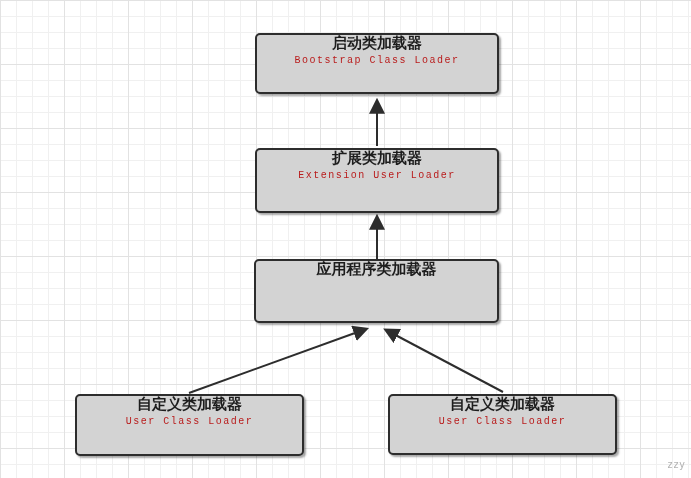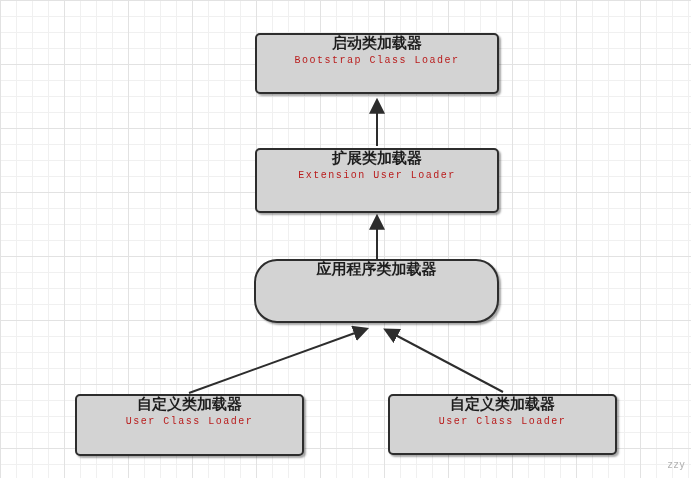--- a/index.html
+++ b/index.html
@@ -51,7 +51,7 @@
   }
   #node-bootstrap   { left: 255px; top: 33px;  width: 244px; height: 61px; }
   #node-extension   { left: 255px; top: 148px; width: 244px; height: 65px; }
-  #node-application { left: 254px; top: 259px; width: 245px; height: 64px; border-radius: 23px; }
+  #node-application { left: 254px; top: 259px; width: 245px; height: 64px; }
   #node-user-left   { left: 75px;  top: 394px; width: 229px; height: 62px; }
   #node-user-right  { left: 388px; top: 394px; width: 229px; height: 61px; }
   .edges-layer {

